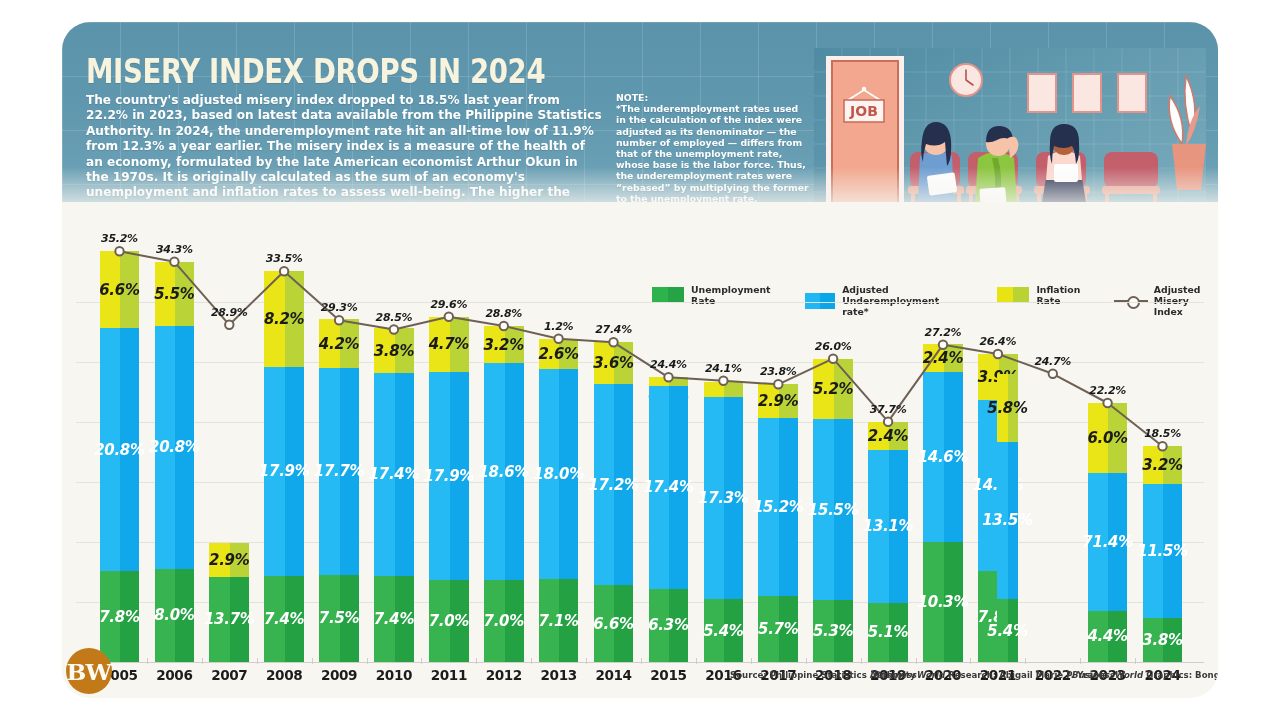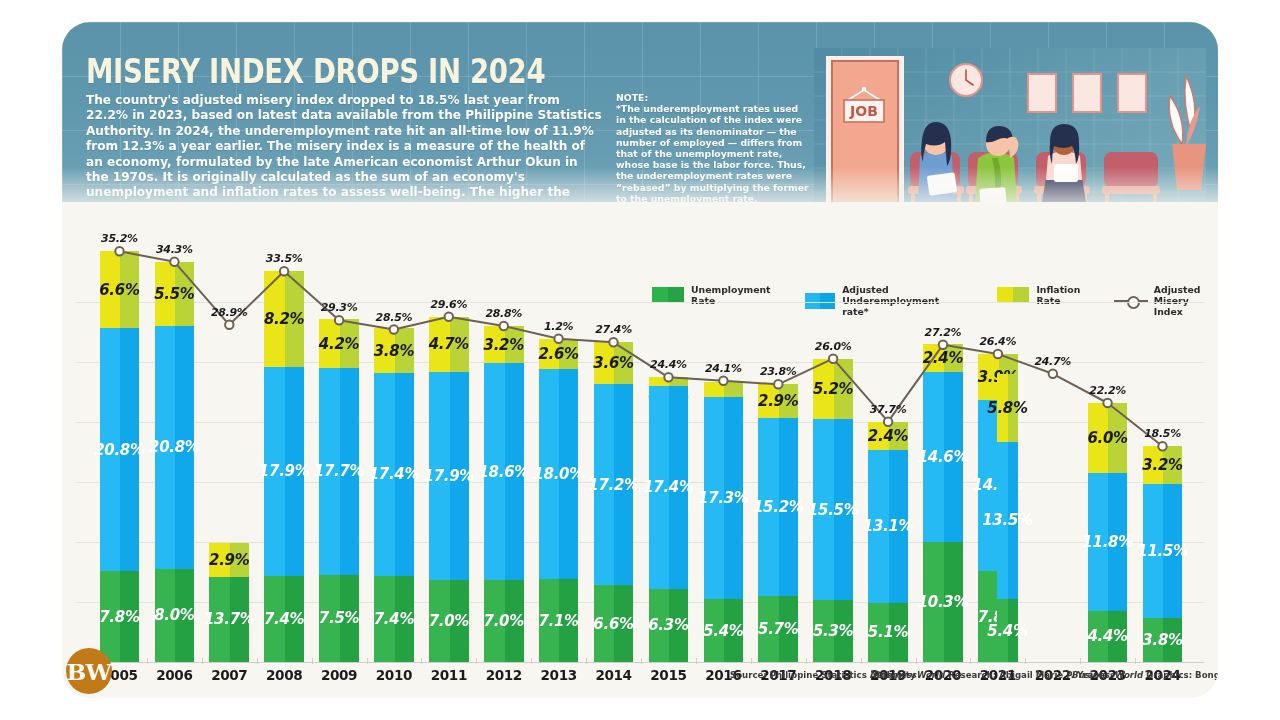--- a/index.html
+++ b/index.html
@@ -606,7 +606,7 @@
                 <span class="seg-label">6.0%</span>
               </div>
               <div class="seg blue" style="height: 137.667px;">
-                <span class="seg-label">11.8%</span>
+                <span class="seg-label">71.4%</span>
               </div>
               <div class="seg green" style="height: 51.3333px;">
                 <span class="seg-label">4.4%</span>

